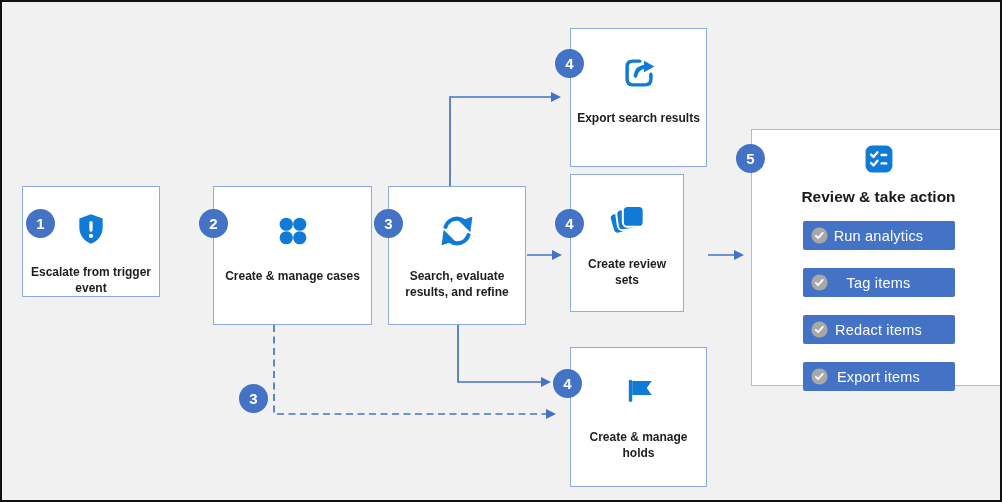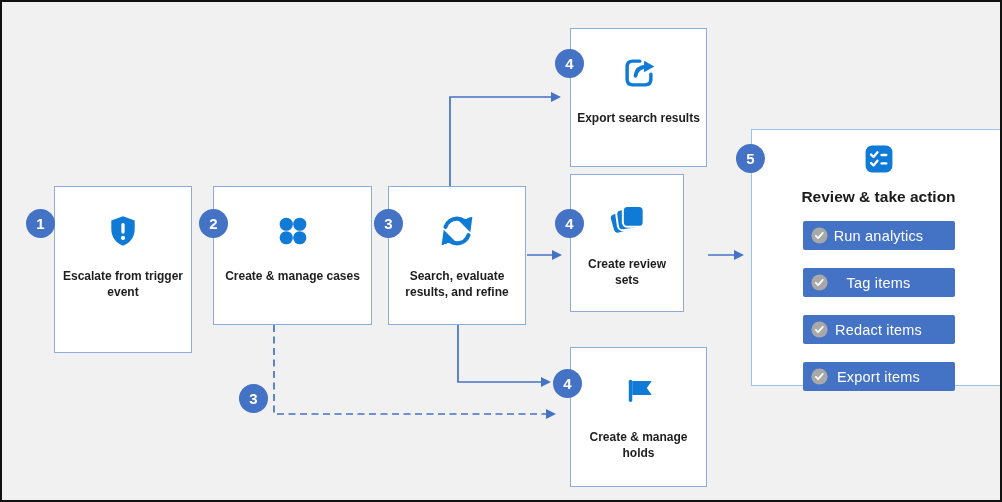--- a/index.html
+++ b/index.html
@@ -64,7 +64,7 @@
     <path d="M272 323 V412 H552" fill="none" stroke="#4472c4" stroke-width="1.7" stroke-dasharray="7 4.5" marker-end="url(#arrow)"></path>
   </svg>
 
-  <div class="box" style="left:52px;top:184px;width:138px;height:167px">
+  <div class="box" style="left:20px;top:184px;width:138px;height:111px">
     <span class="icon">
       <svg width="36" height="36" viewBox="0 0 24 24">
         <path d="M12 2.2 L19.8 5 V10.8 C19.8 16 16.6 20 12 21.8 C7.4 20 4.2 16 4.2 10.8 V5 Z" fill="#0f7bd7"></path>

